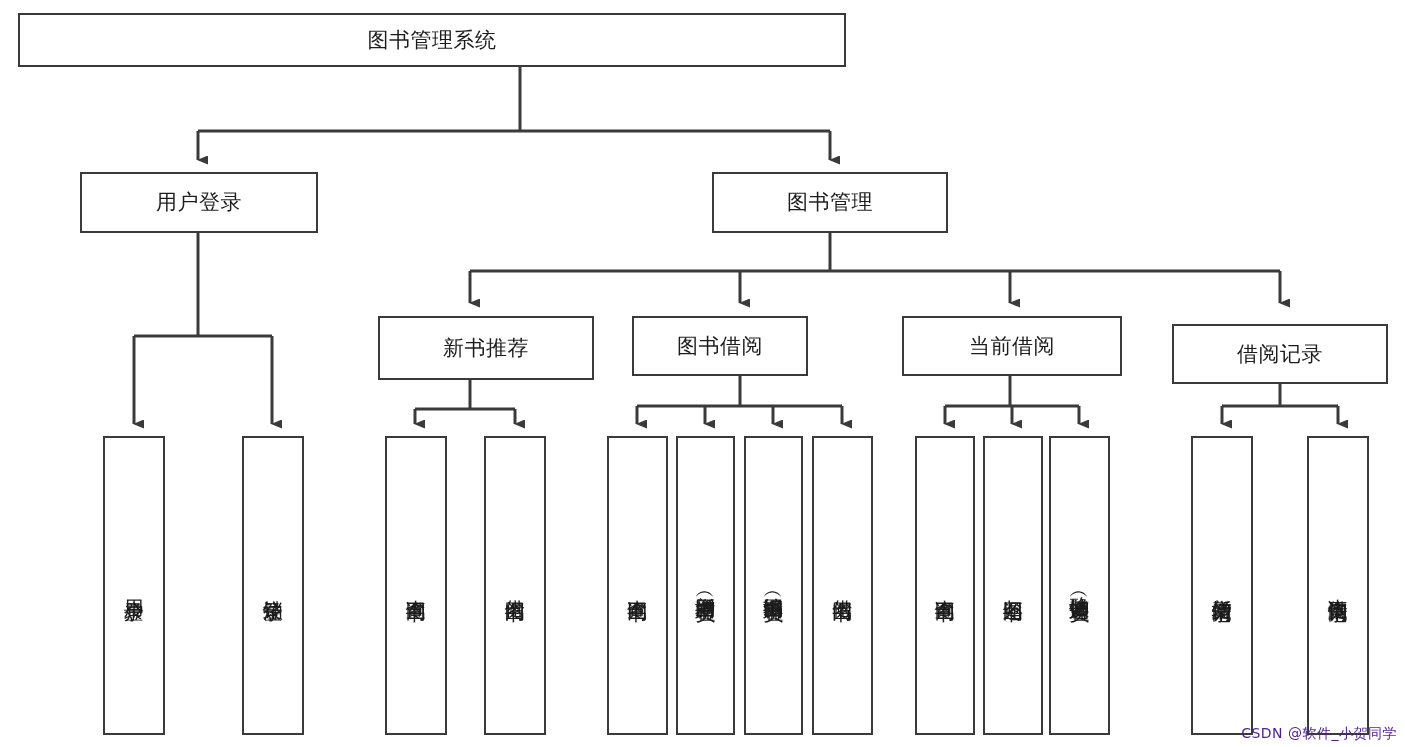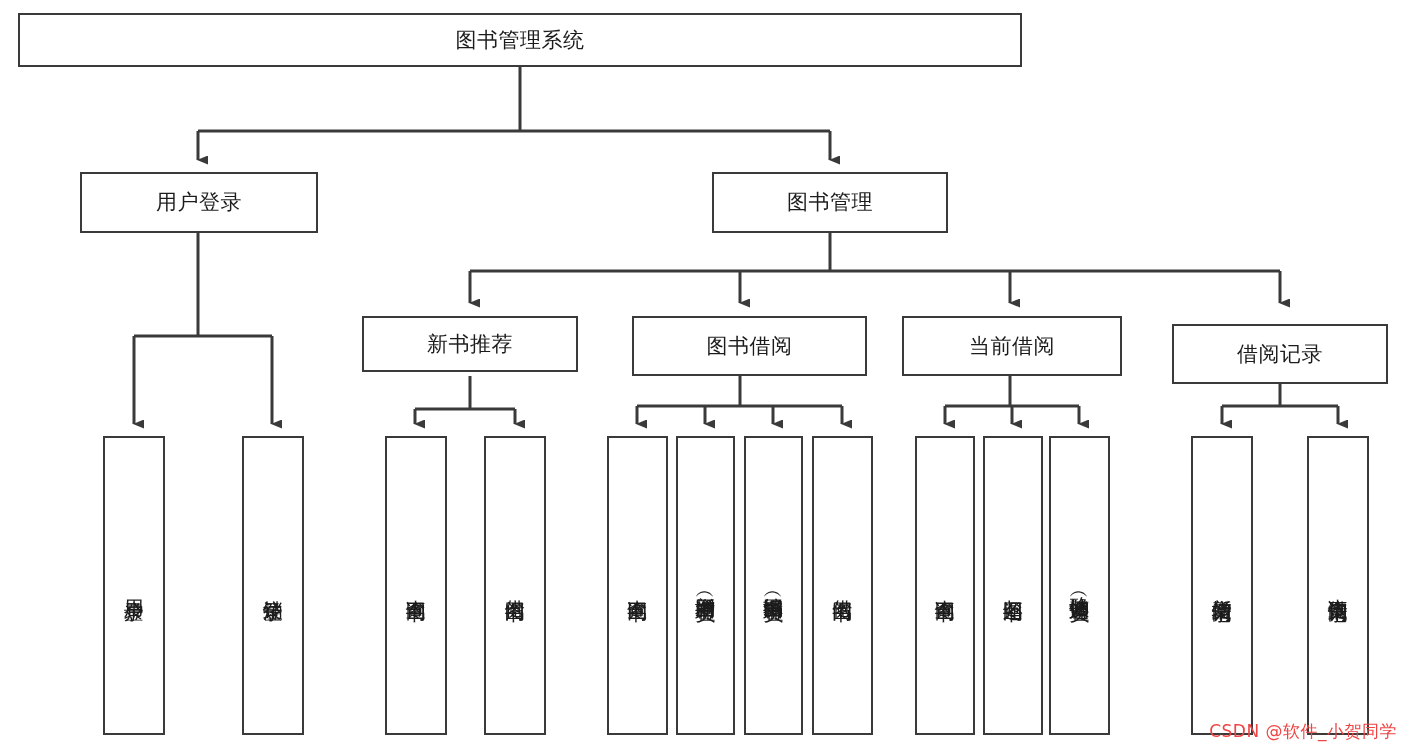--- a/index.html
+++ b/index.html
@@ -125,7 +125,7 @@
     </g>
   </svg>
 
-  <div class="node horizontal" style="left:18px; top:13px; width:1004px; height:54px;">图书管理系统</div>
+  <div class="node horizontal" style="left:18px; top:13px; width:828px; height:54px;">图书管理系统</div>
 
   <div class="node horizontal" style="left:80px; top:172px; width:238px; height:61px;">用户登录</div>
   <div class="node horizontal" style="left:712px; top:172px; width:236px; height:61px;">图书管理</div>

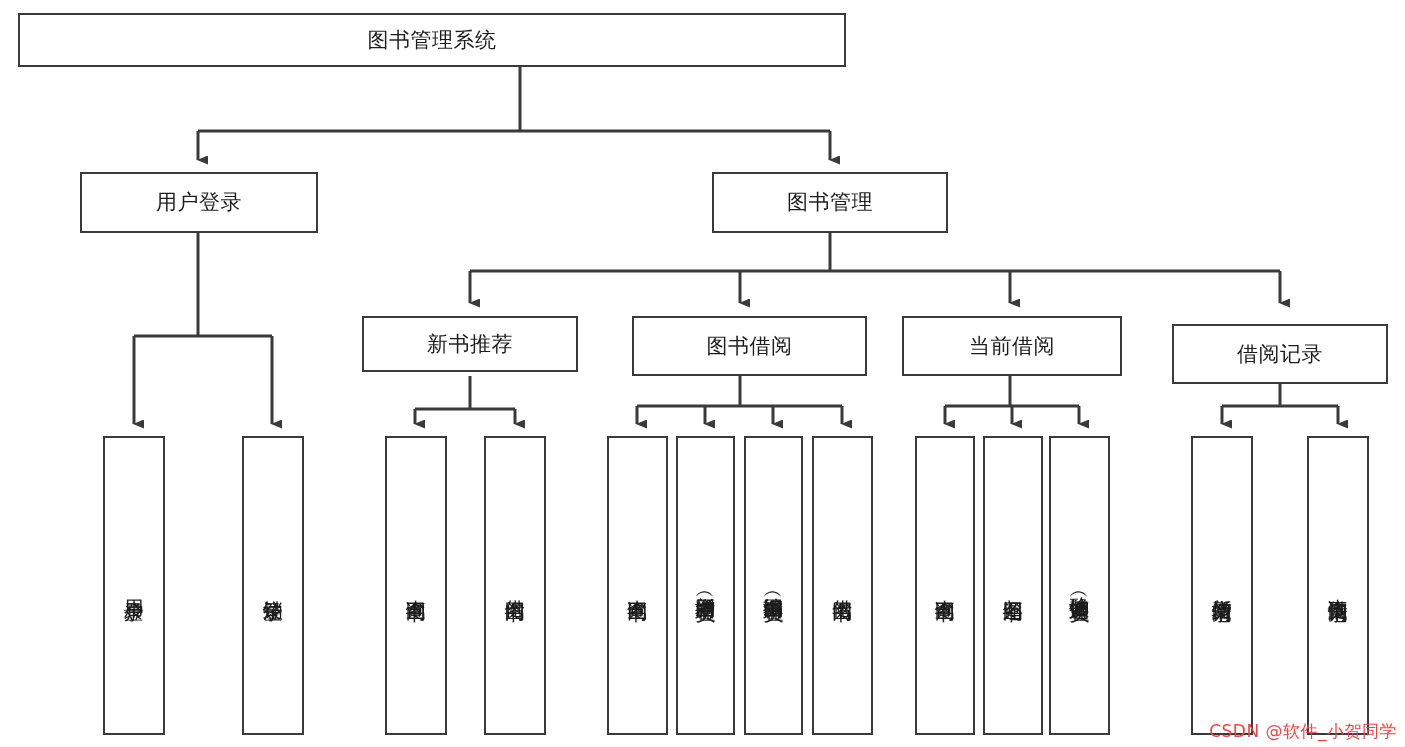--- a/index.html
+++ b/index.html
@@ -130,7 +130,7 @@
   <div class="node horizontal" style="left:80px; top:172px; width:238px; height:61px;">用户登录</div>
   <div class="node horizontal" style="left:712px; top:172px; width:236px; height:61px;">图书管理</div>
 
-  <div class="node horizontal" style="left:362px; top:316px; width:216px; height:56px;">新书推荐</div>
+  <div class="node horizontal" style="left:378px; top:316px; width:216px; height:64px;">新书推荐</div>
   <div class="node horizontal" style="left:632px; top:316px; width:235px; height:60px;text-align:right;">图书借阅</div>
   <div class="node horizontal" style="left:902px; top:316px; width:220px; height:60px;">当前借阅</div>
   <div class="node horizontal" style="left:1172px; top:316px; width:216px; height:60px;margin-top:8px;">借阅记录</div>

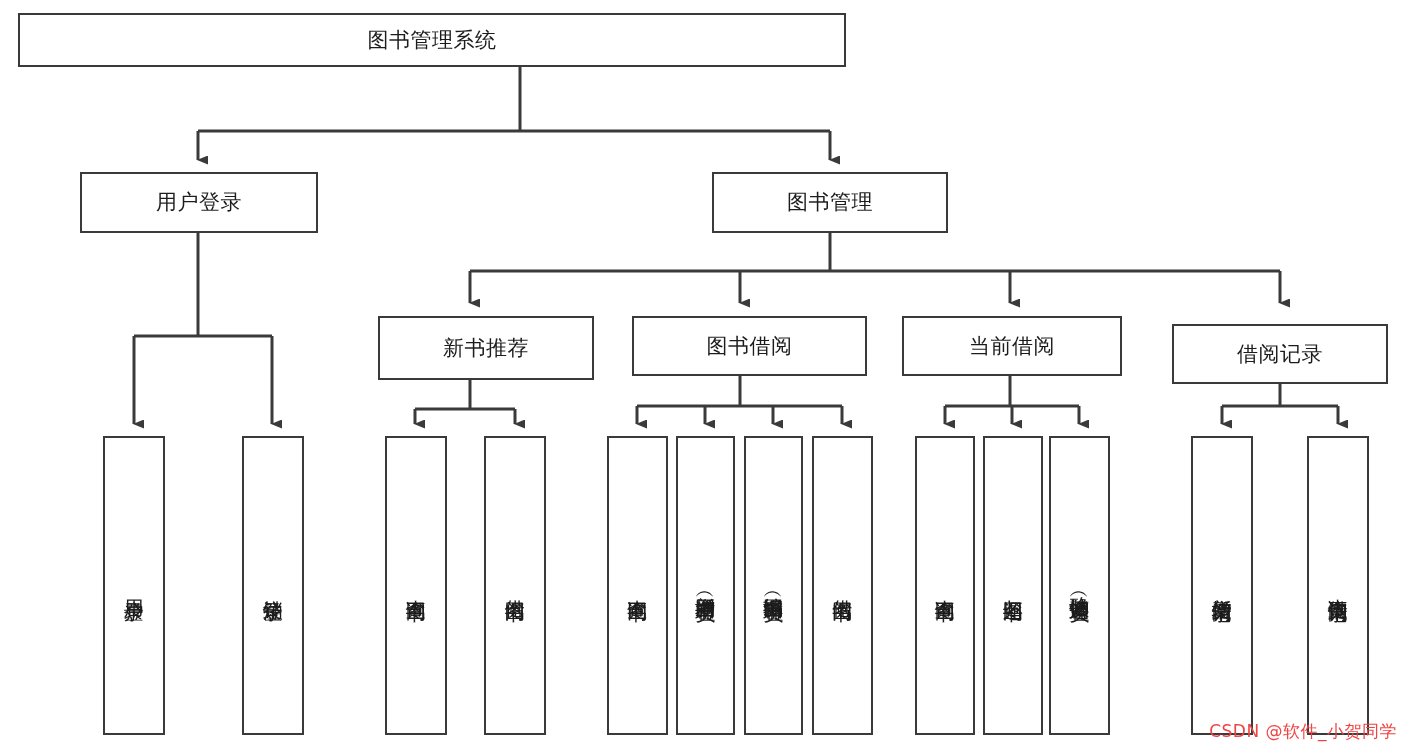--- a/index.html
+++ b/index.html
@@ -131,7 +131,7 @@
   <div class="node horizontal" style="left:712px; top:172px; width:236px; height:61px;">图书管理</div>
 
   <div class="node horizontal" style="left:378px; top:316px; width:216px; height:64px;">新书推荐</div>
-  <div class="node horizontal" style="left:632px; top:316px; width:235px; height:60px;text-align:right;">图书借阅</div>
+  <div class="node horizontal" style="left:632px; top:316px; width:176px; height:60px;text-align:right;">图书借阅</div>
   <div class="node horizontal" style="left:902px; top:316px; width:220px; height:60px;">当前借阅</div>
   <div class="node horizontal" style="left:1172px; top:316px; width:216px; height:60px;margin-top:8px;">借阅记录</div>
 

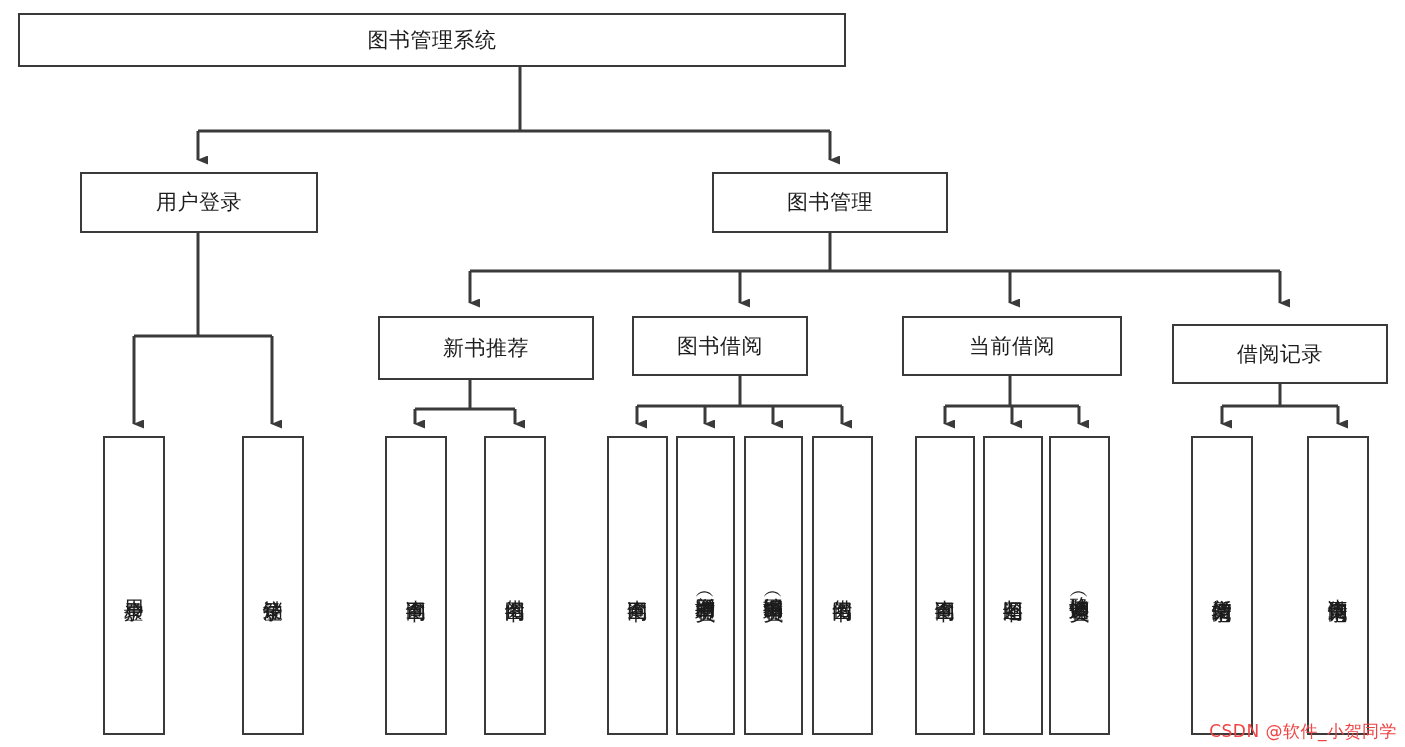--- a/index.html
+++ b/index.html
@@ -62,8 +62,8 @@
     position: absolute;
     right: 8px;
     bottom: 4px;
-    font-size: 17px;
-    color: #ef4444;
+    font-size: 14px;
+    color: #4c1d95;
     letter-spacing: 0.5px;
     white-space: nowrap;
   }

